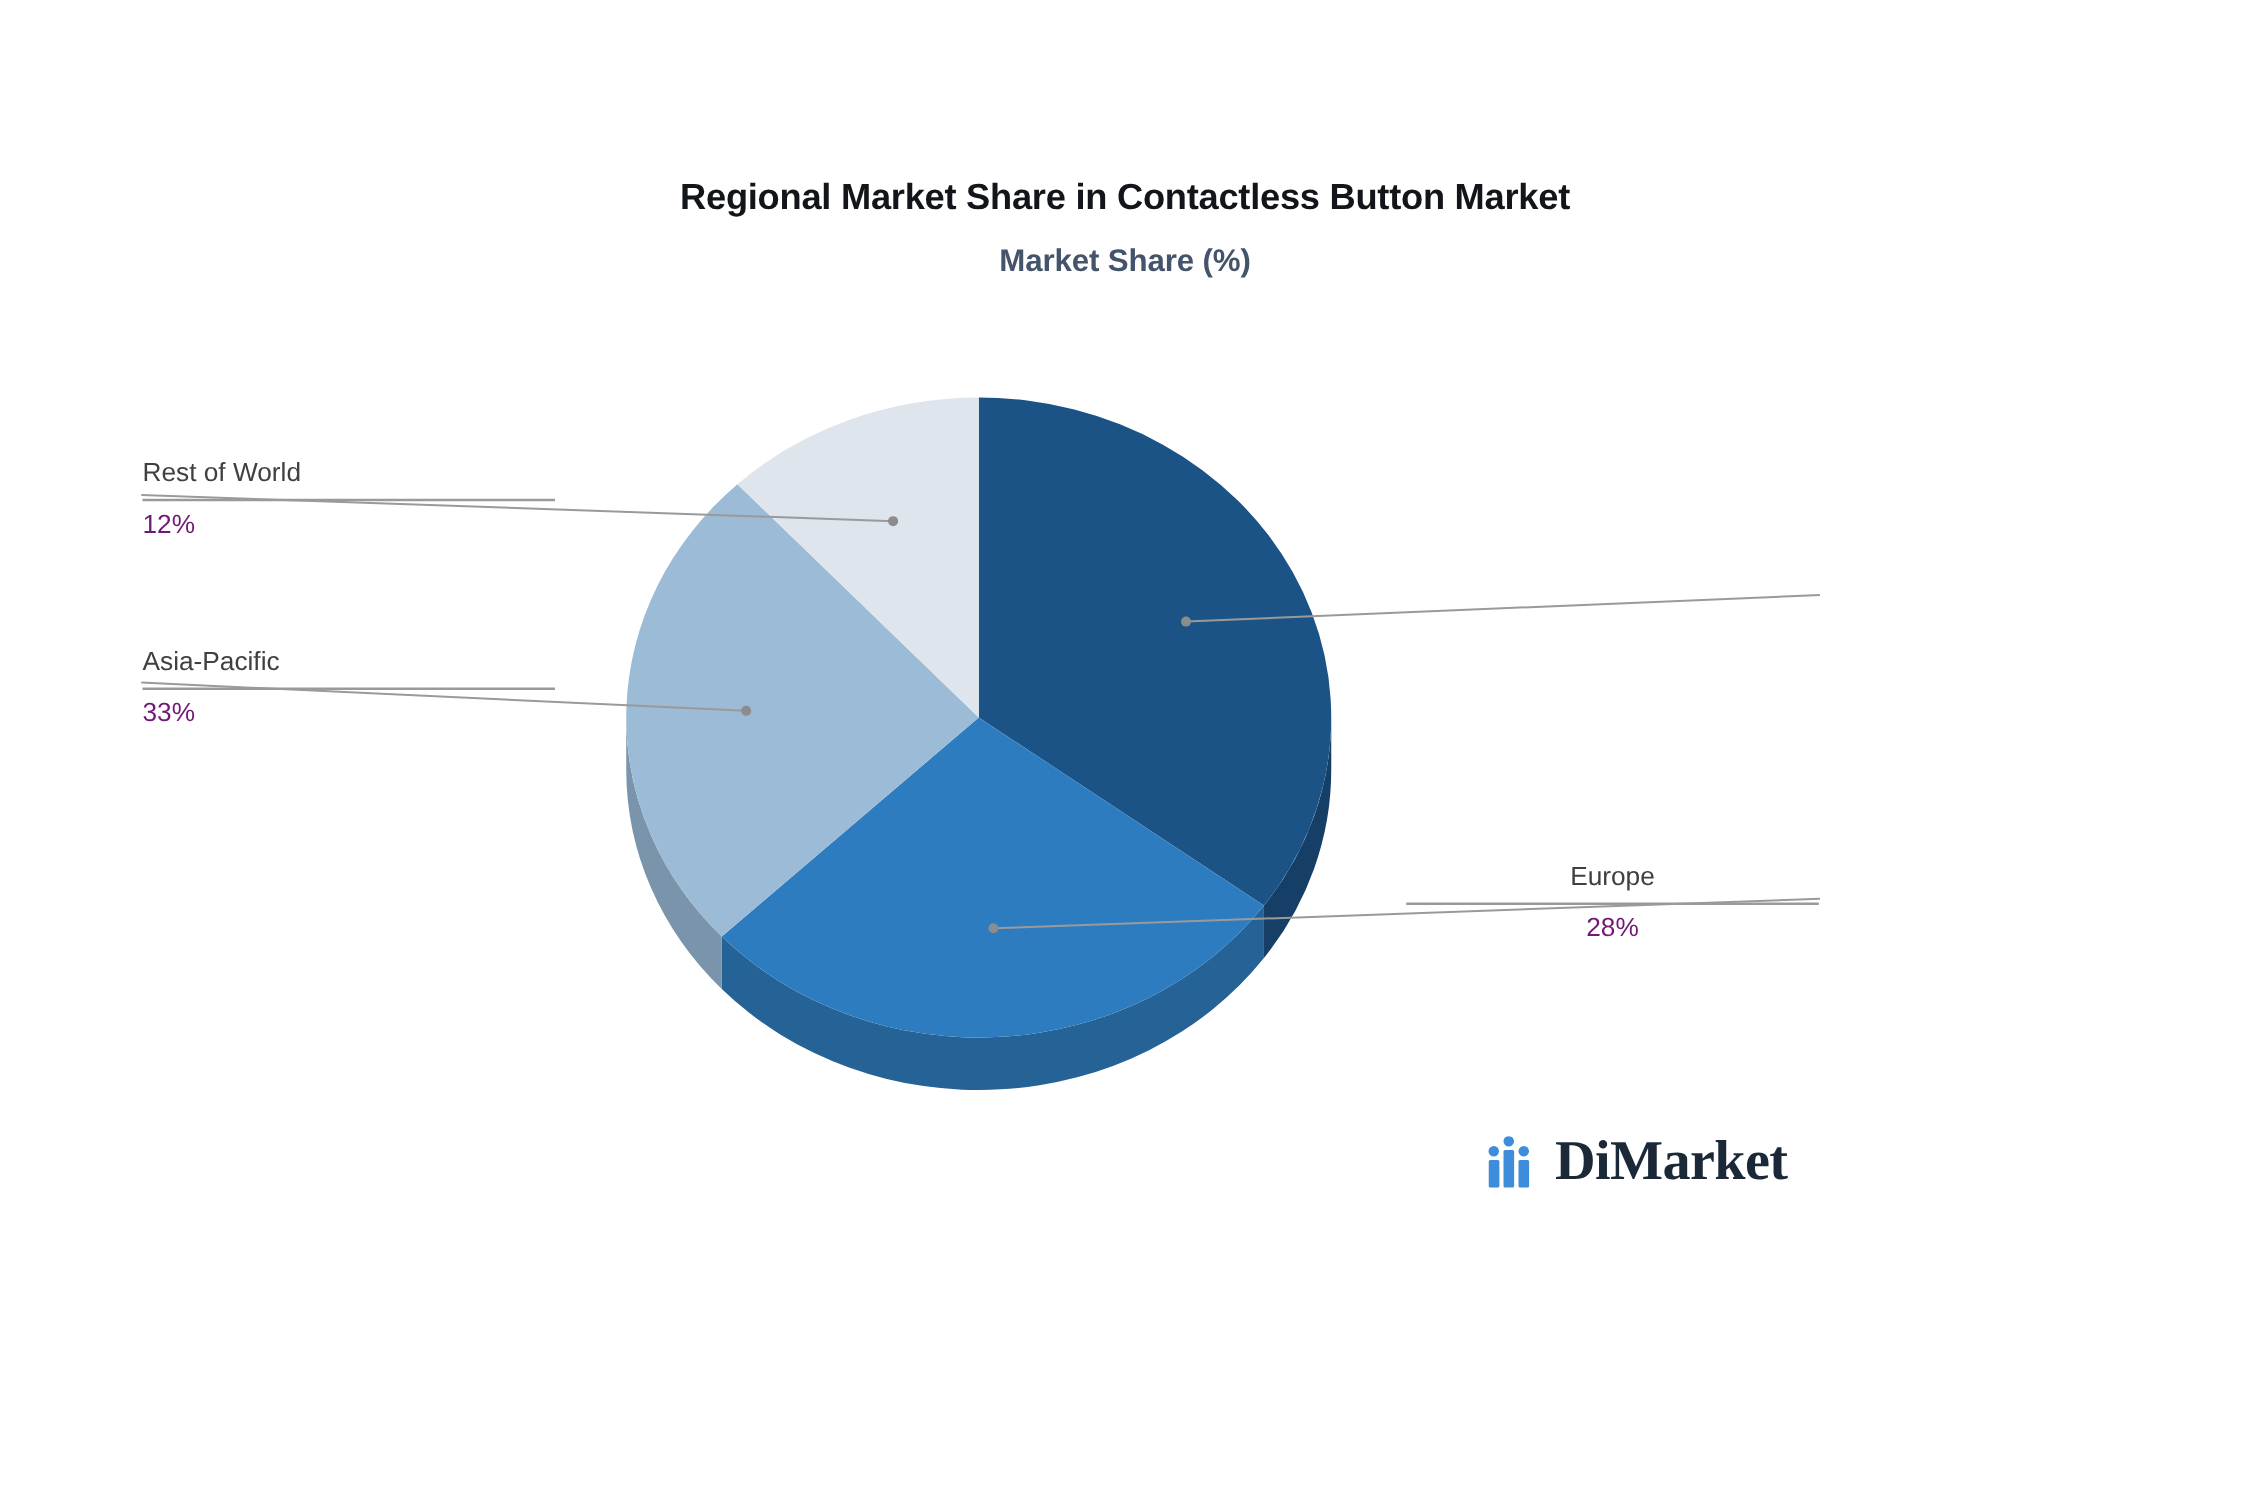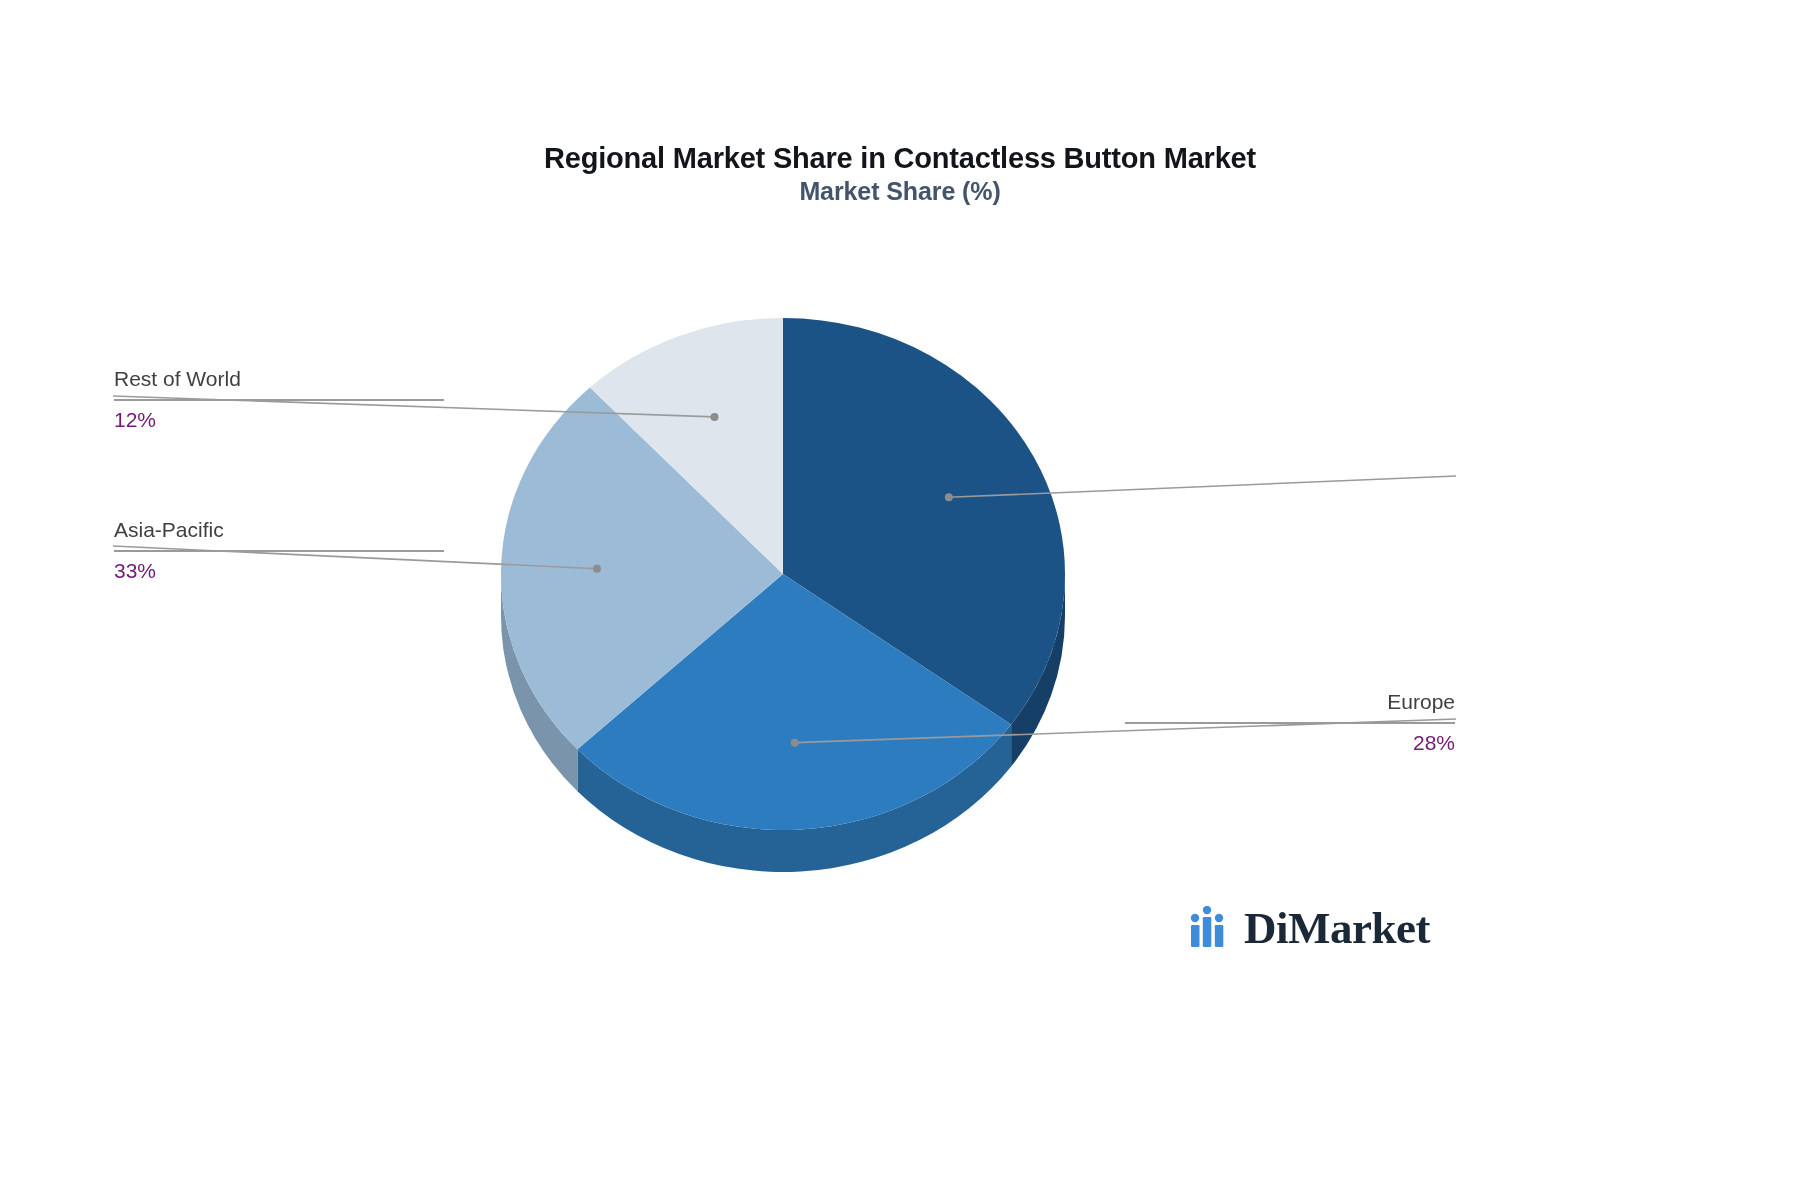--- a/index.html
+++ b/index.html
@@ -34,6 +34,7 @@
     line-height: 1.2;
   }
   #chart-subtitle {
+    margin-top: 18px;
     font-size: 25px;
     font-weight: bold;
     color: #44546a;

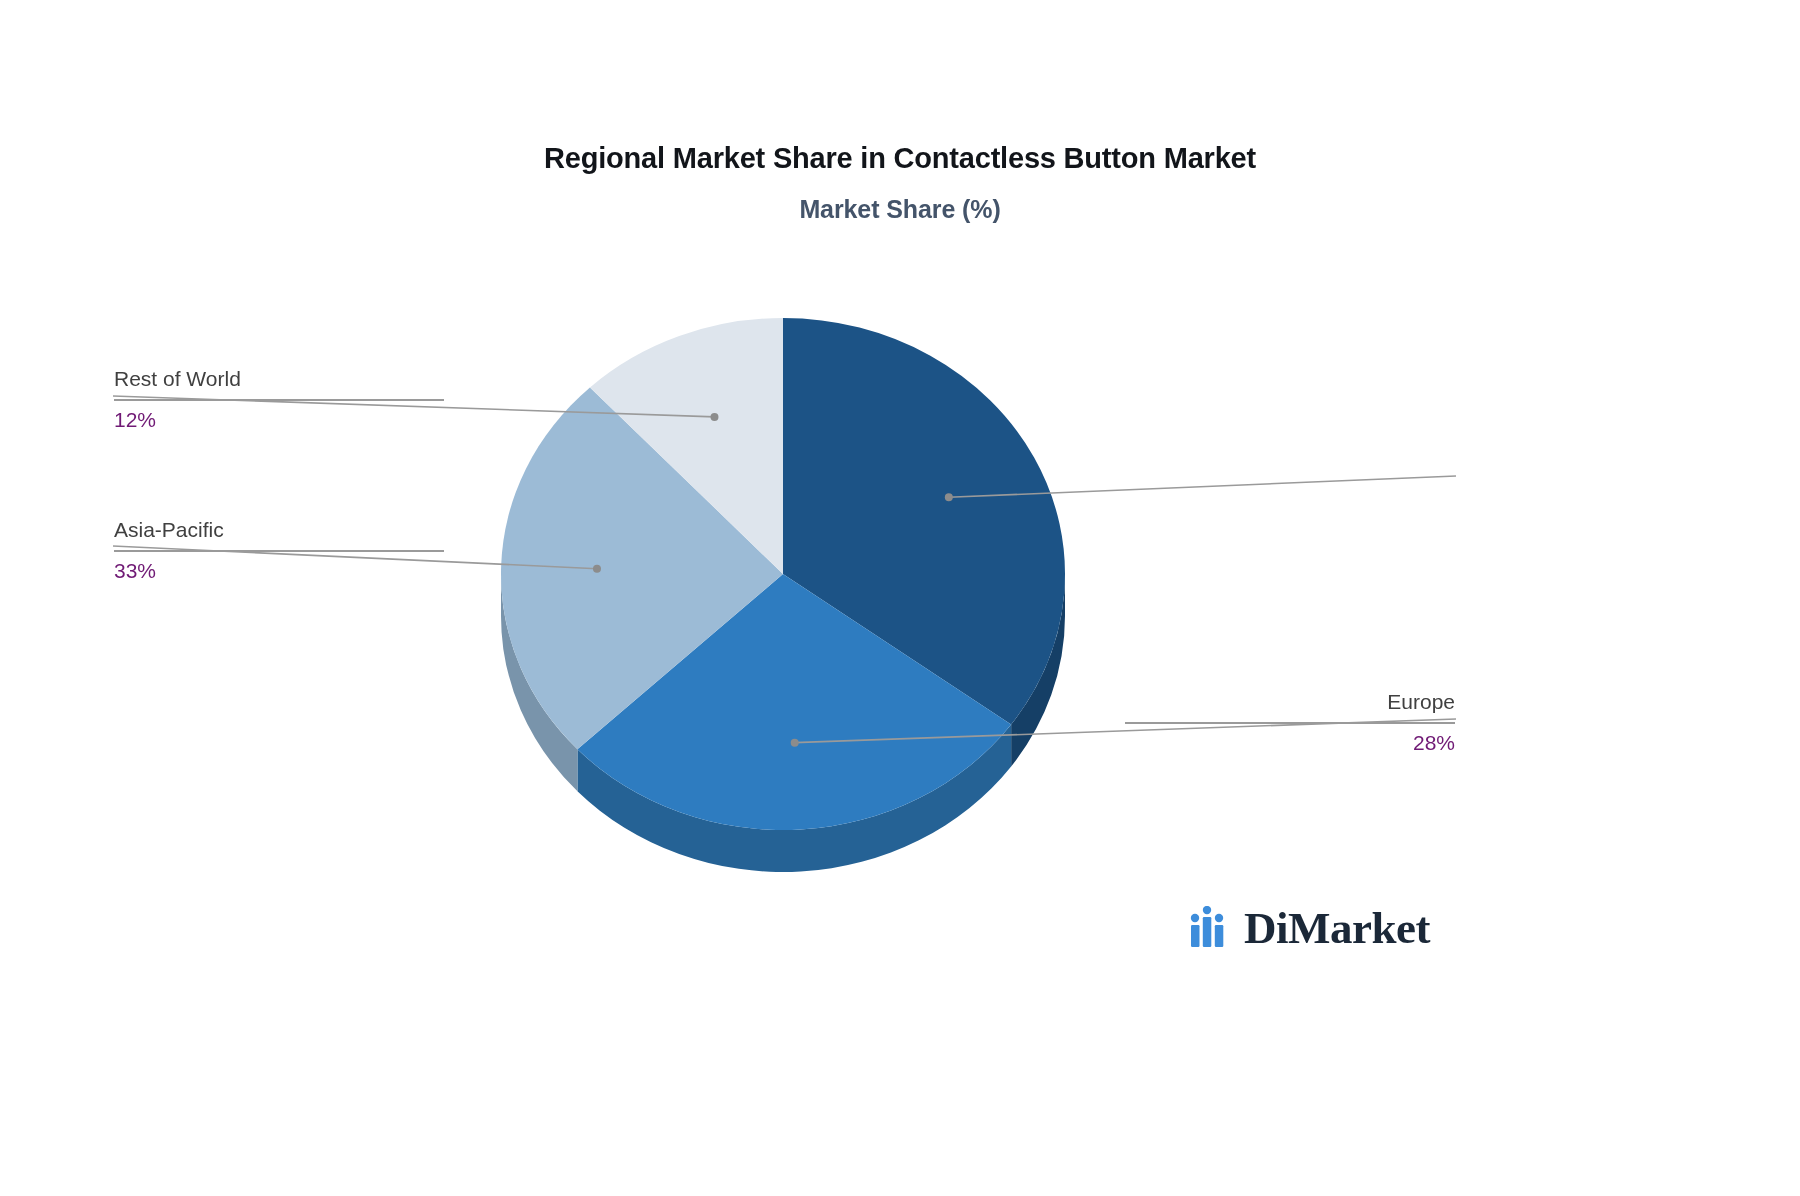--- a/index.html
+++ b/index.html
@@ -82,7 +82,7 @@
   #callout-rest-of-world { top: 366px; }
   #callout-asia-pacific  { top: 517px; }
   #callout-north-america { top: 445px; }
-  #callout-europe        { top: 689px; }
+  #callout-europe        { top: 689px; text-align: center; }
 
   
   #logo {

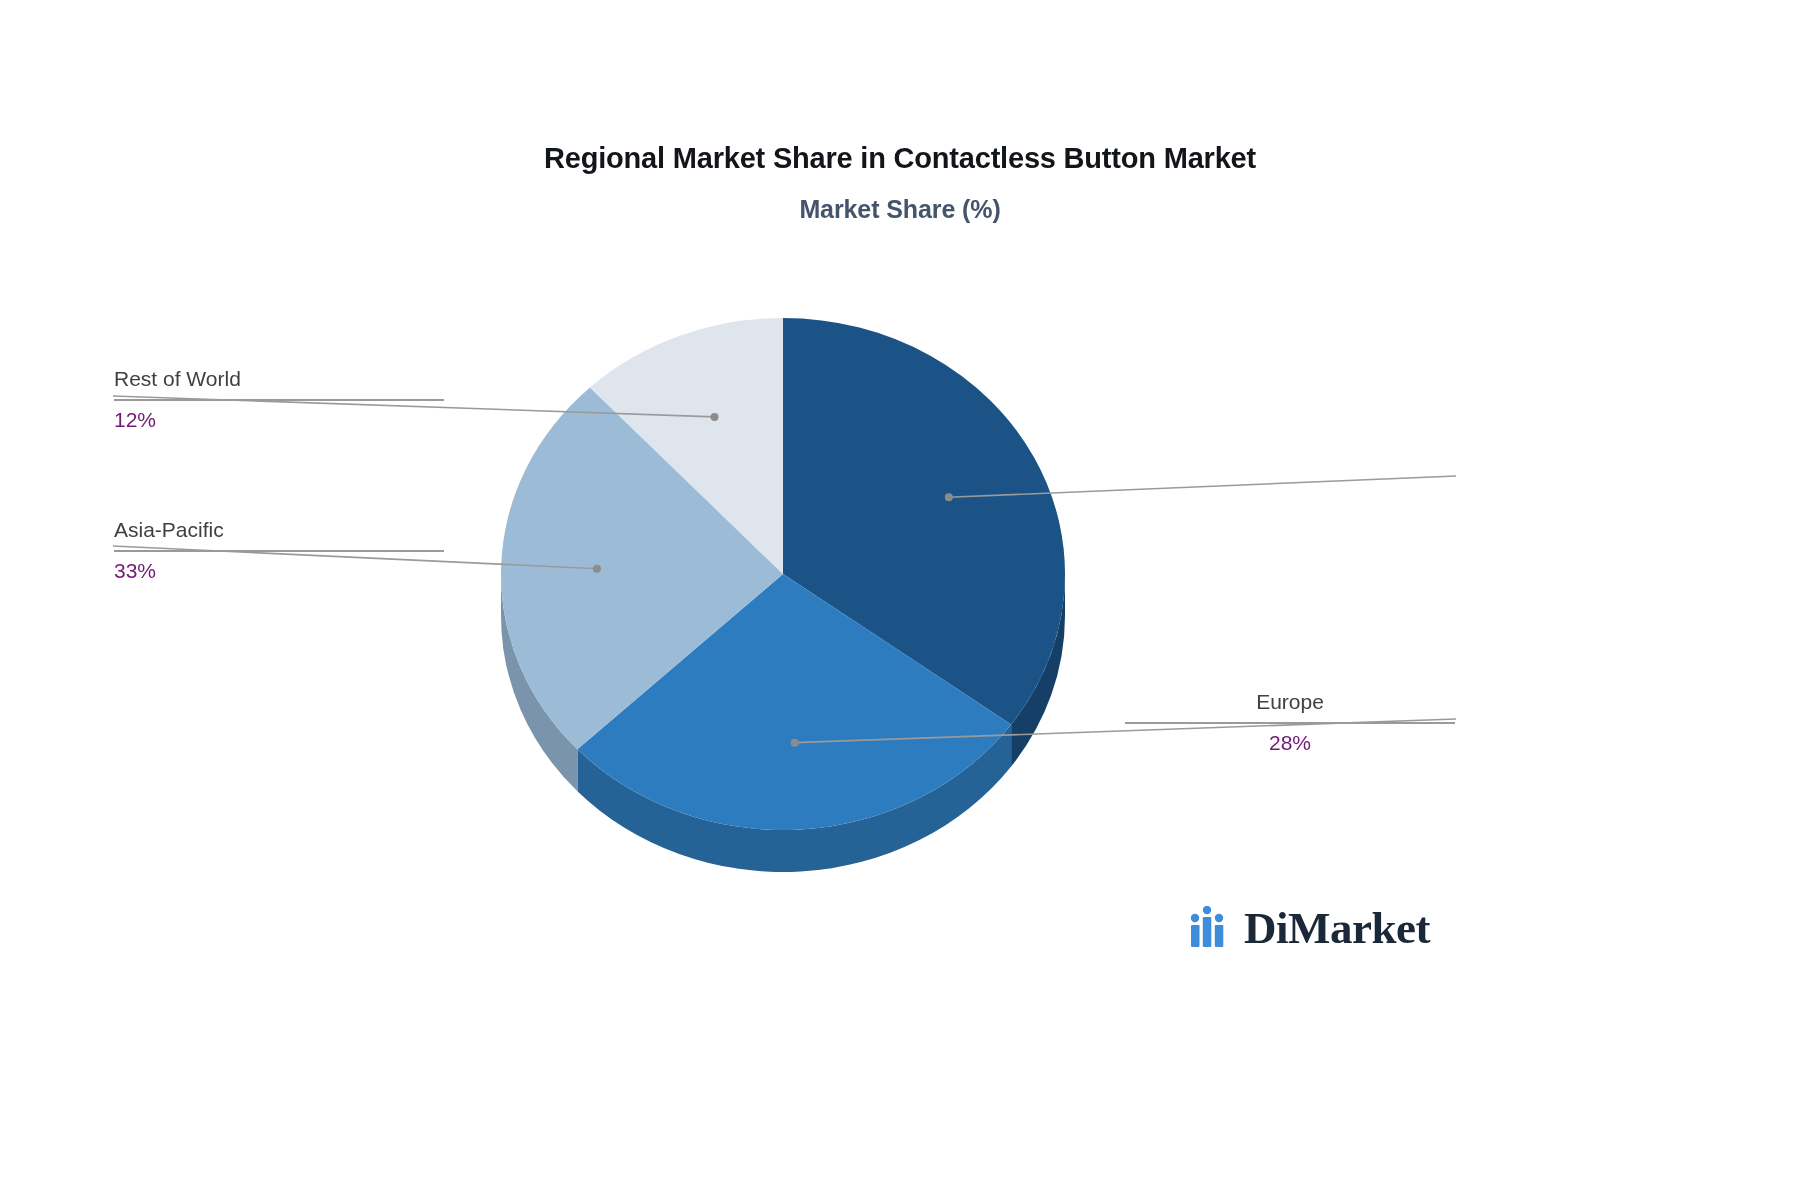--- a/index.html
+++ b/index.html
@@ -90,7 +90,7 @@
     left: 1189px;
     top: 906px;
     display: flex;
-    align-items: flex-start;
+    align-items: flex-end;
     gap: 9px;
   }
   #logo-mark { display: block; }

